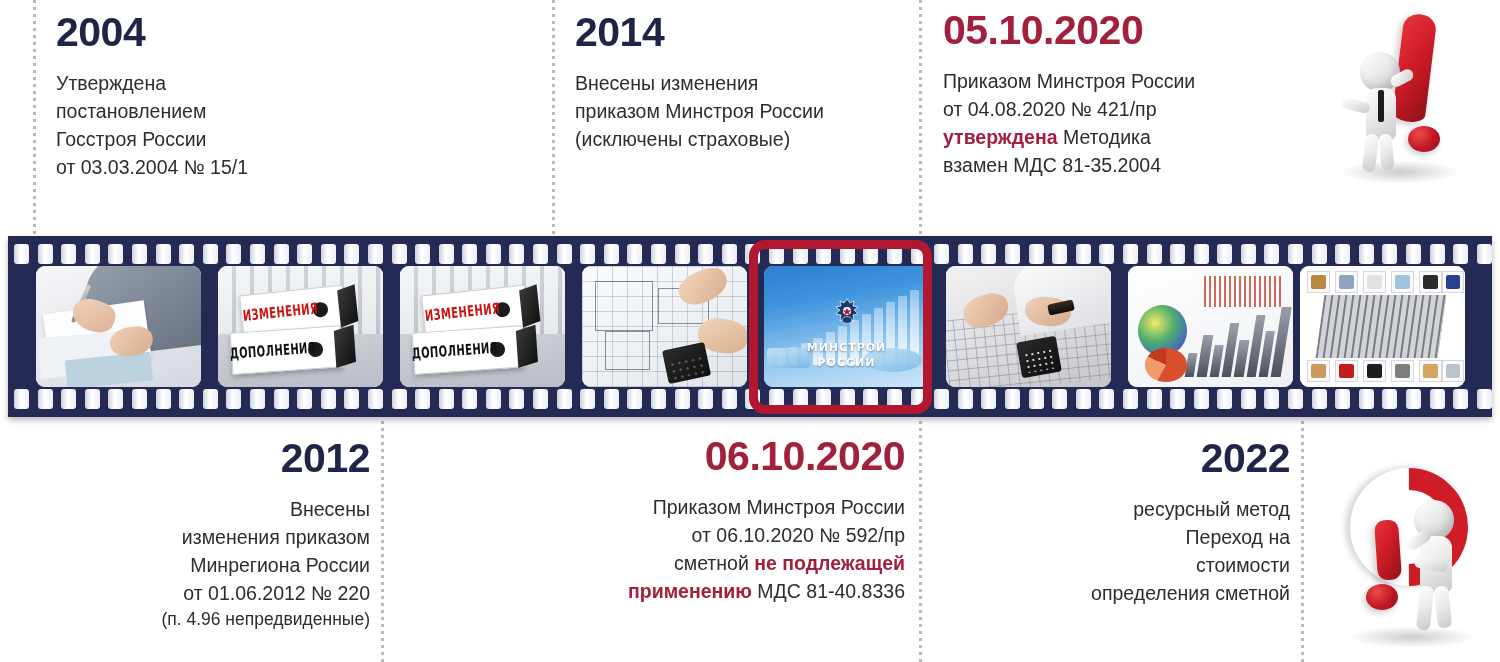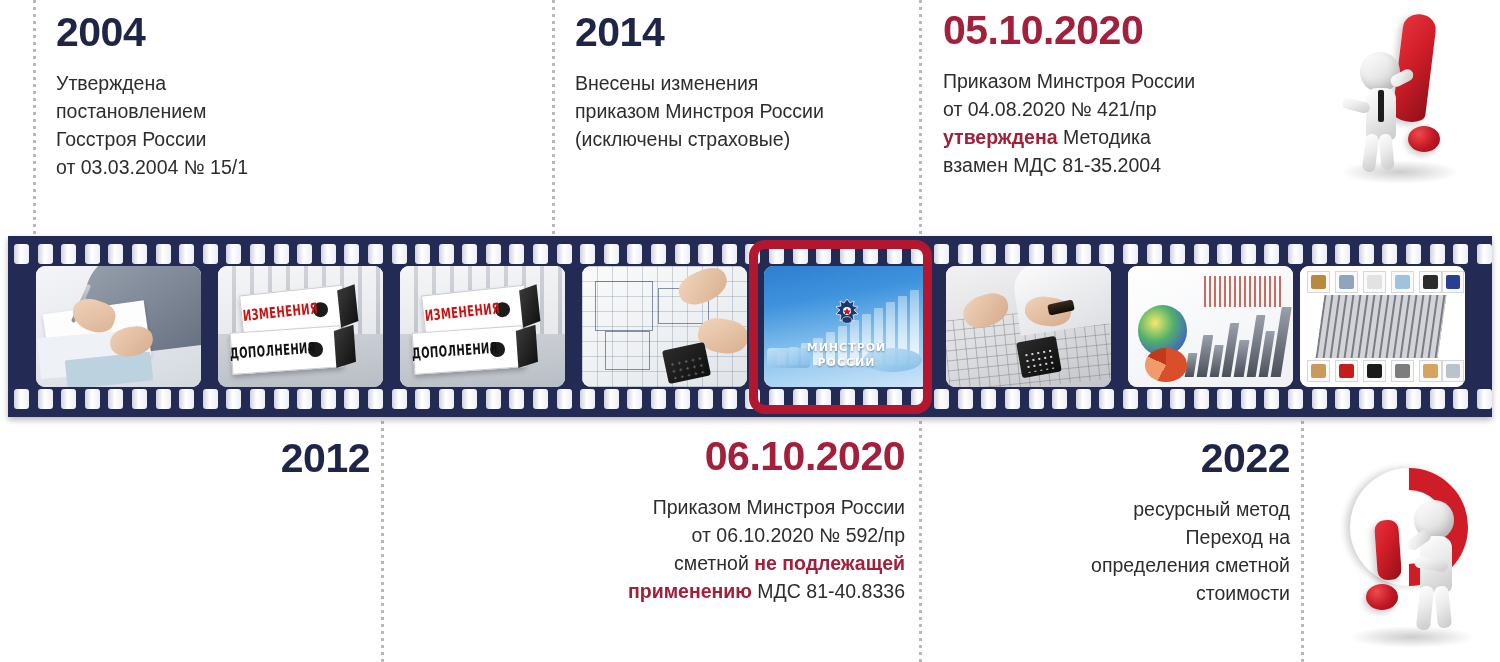--- a/index.html
+++ b/index.html
@@ -558,6 +558,13 @@
 
   <div class="entry navy align-right" style="left:40px;top:438px;width:330px;">
     <div class="year">2012</div>
+    <div class="body">
+      <div>Внесены</div>
+      <div>изменения приказом</div>
+      <div>Минрегиона России</div>
+      <div>от 01.06.2012 № 220</div>
+      <div class="small">(п. 4.96 непредвиденные)</div>
+    </div>
   </div>
 
   <div class="entry crimson align-right" style="left:555px;top:436px;width:350px;">

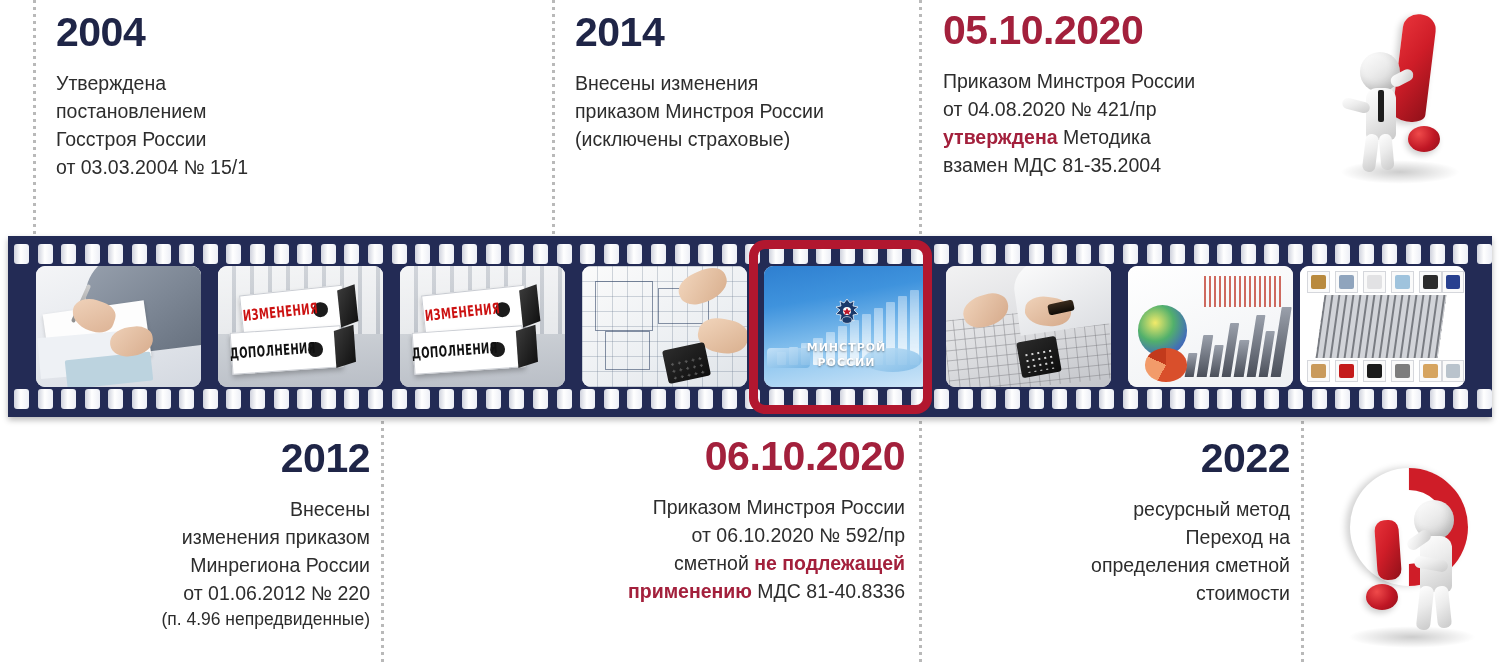--- a/index.html
+++ b/index.html
@@ -586,8 +586,8 @@
     <div class="body">
       <div>ресурсный метод</div>
       <div>Переход на</div>
+      <div>стоимости</div>
       <div>определения сметной</div>
-      <div>стоимости</div>
     </div>
   </div>
 

